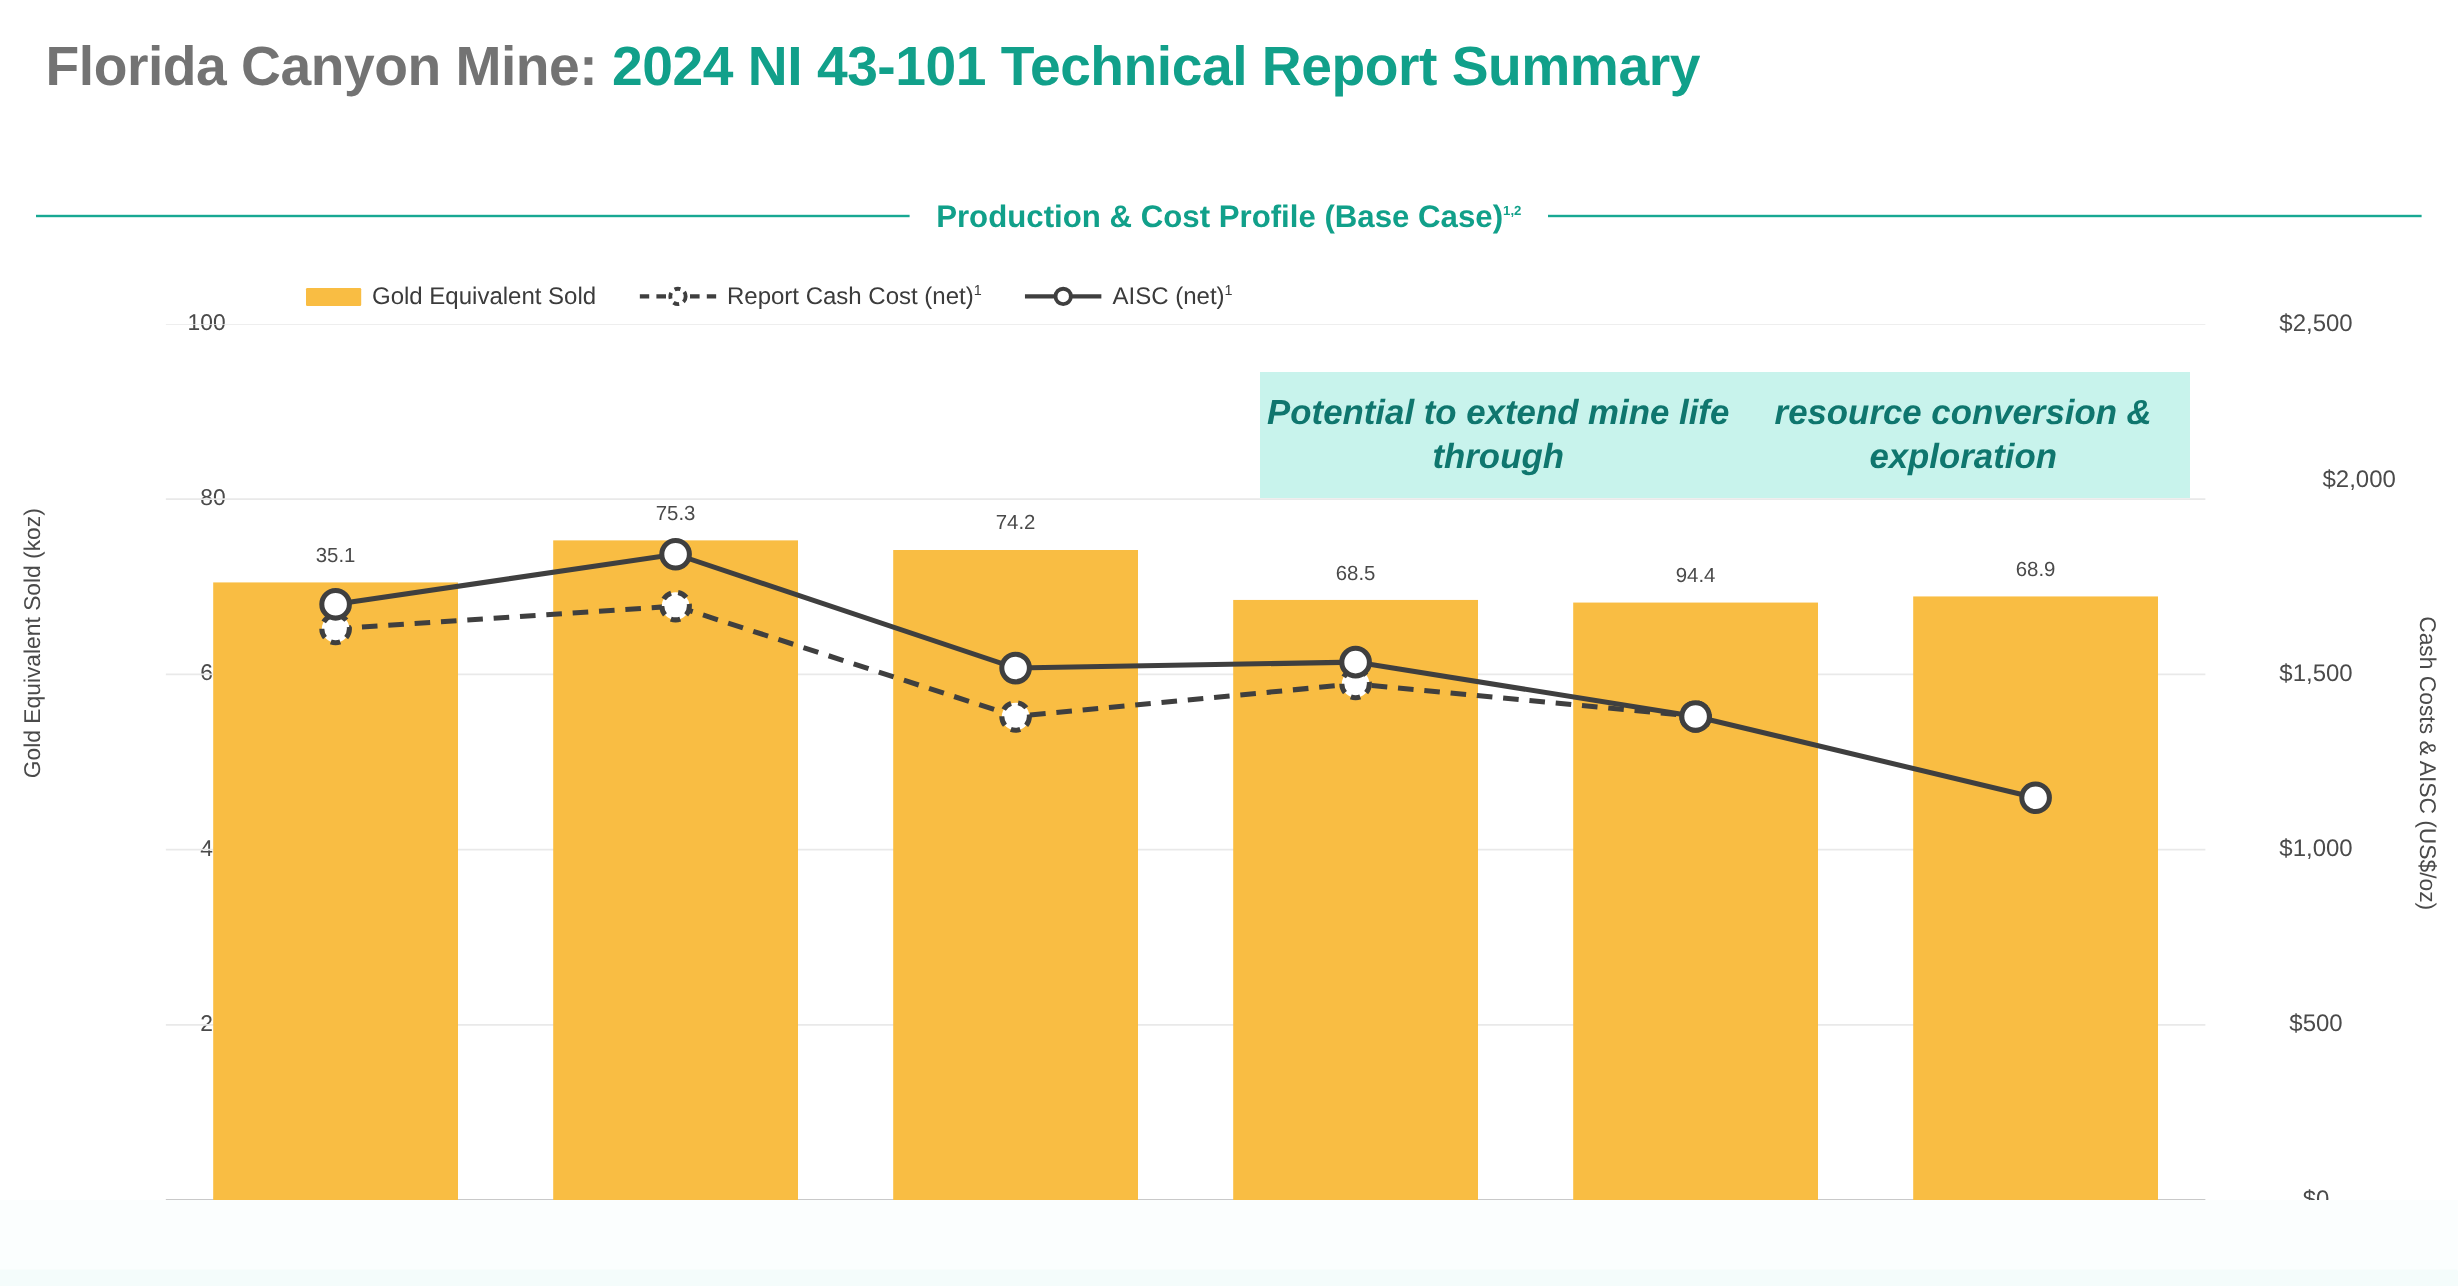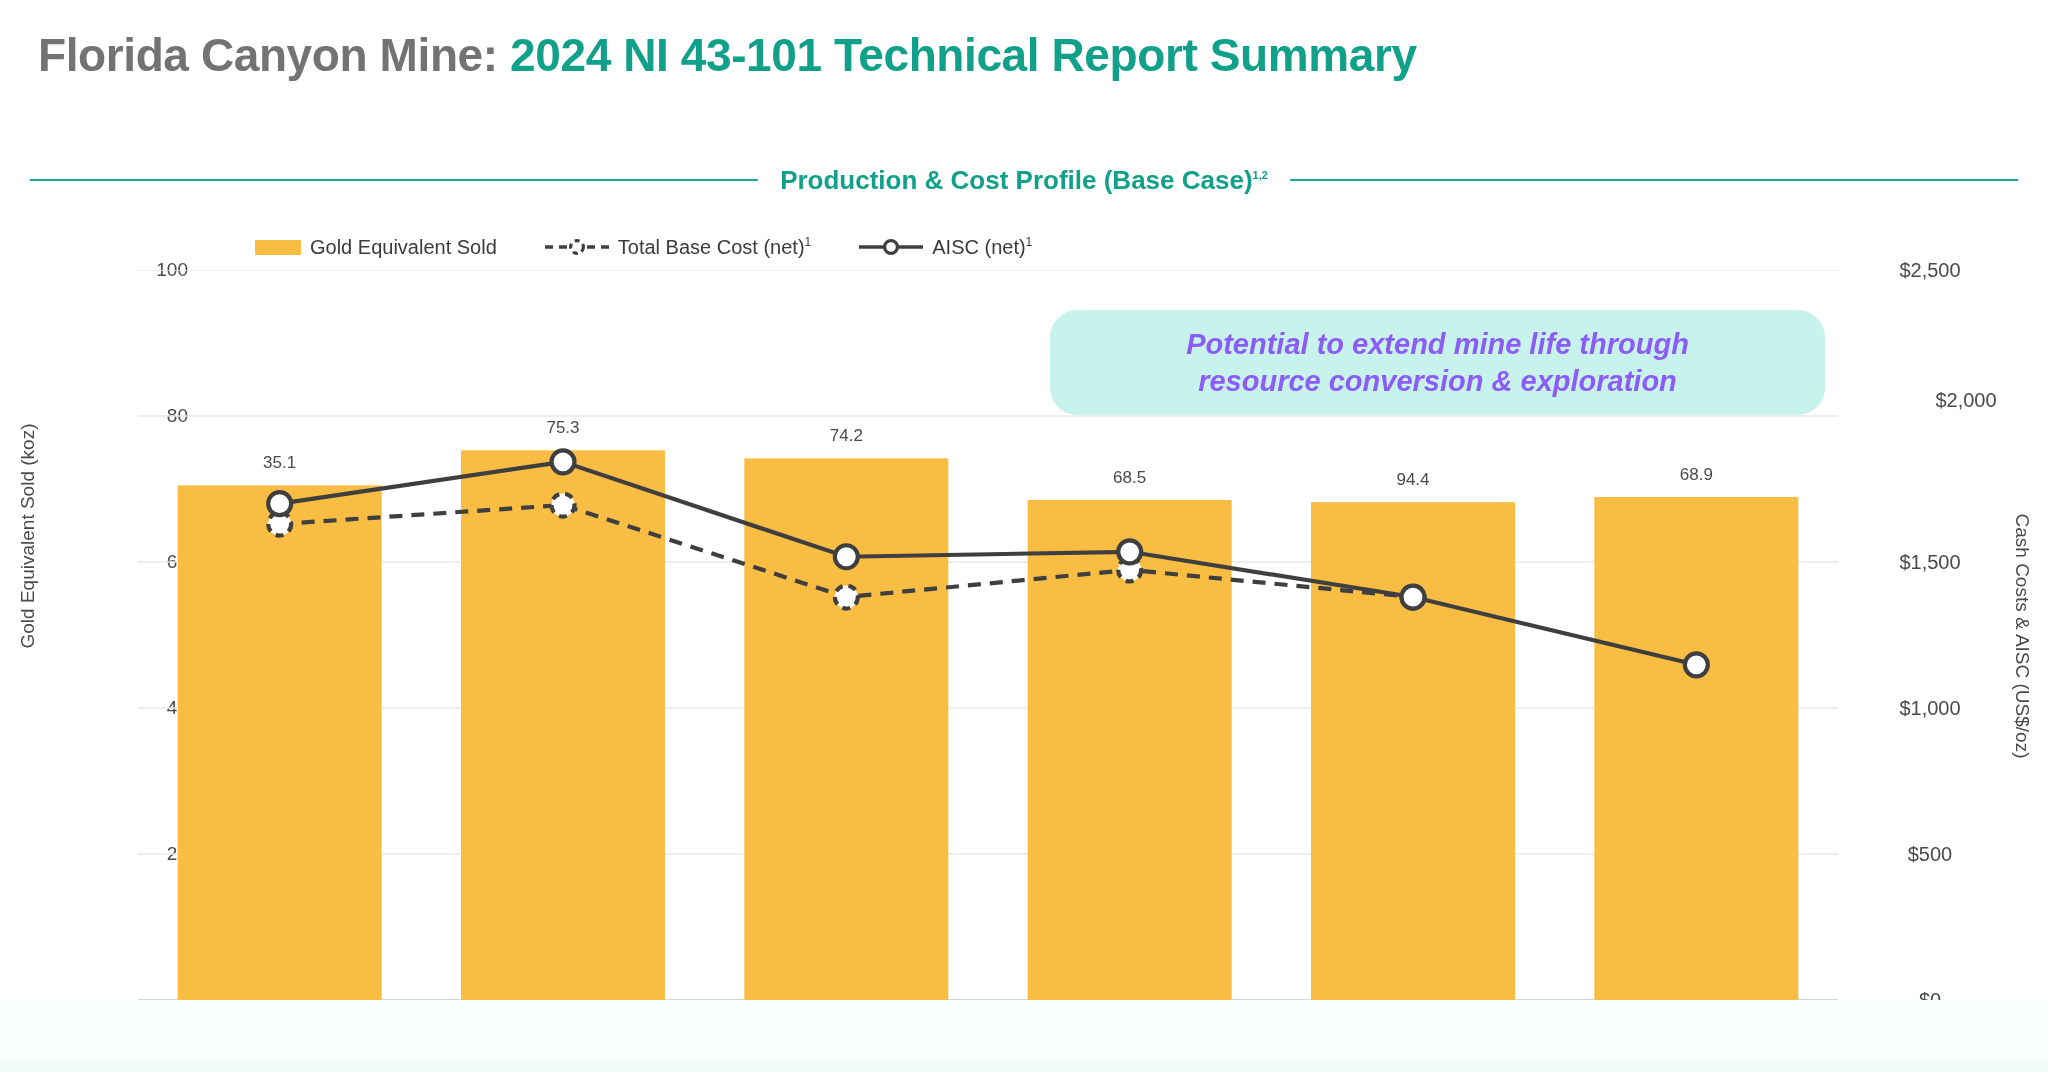--- a/index.html
+++ b/index.html
@@ -37,7 +37,7 @@
   
   #legend {
     position:absolute; left:255px; top:232px; height:30px;
-    display:flex; align-items:center; gap:48px;
+    display:flex; align-items:center; gap:36px;
     font-size:20px; color:#3b3b3b;
   }
   .legend-item { display:flex; align-items:center; gap:9px; white-space:nowrap; }

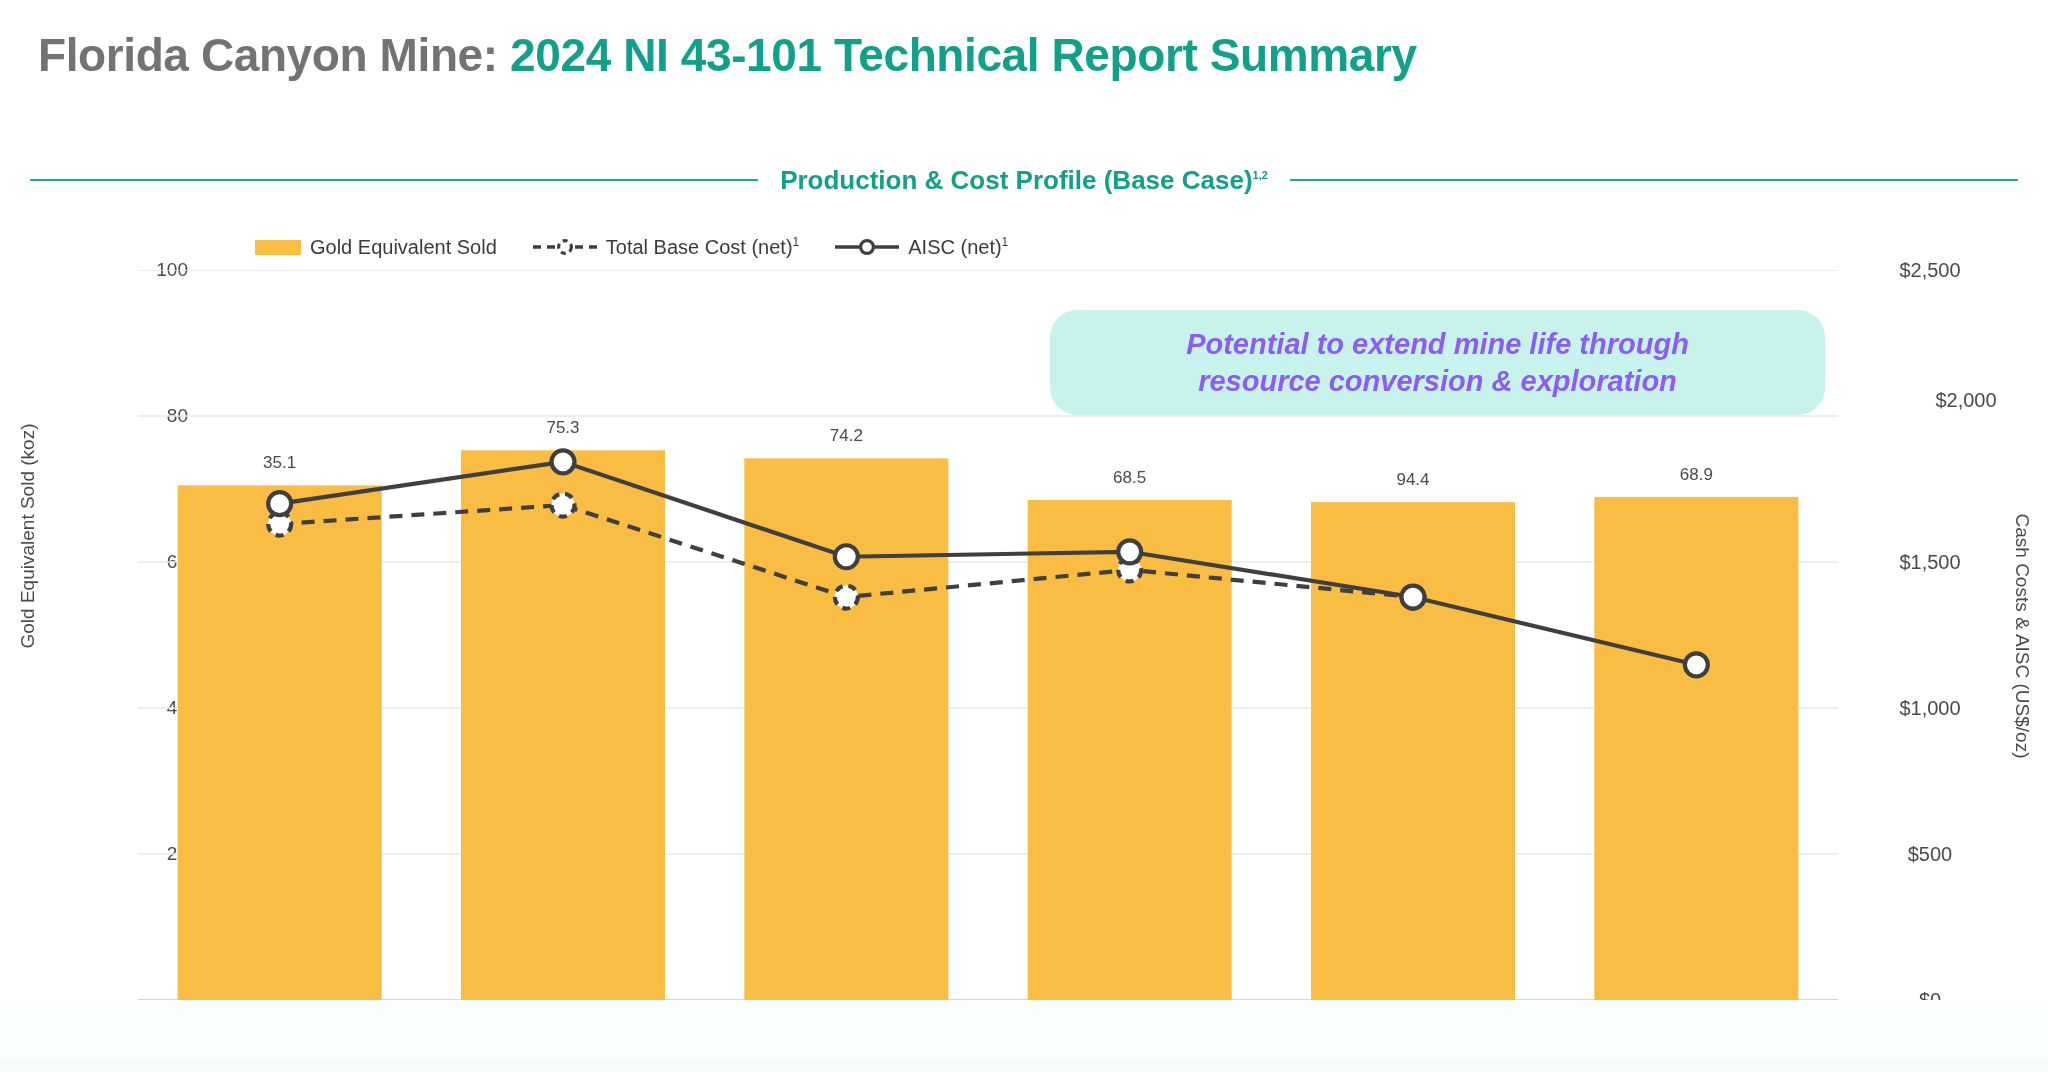--- a/index.html
+++ b/index.html
@@ -135,7 +135,7 @@
         <circle cx="32" cy="9" r="6.4" fill="#ffffff" stroke="#3F3F3F" stroke-width="3.2" stroke-dasharray="5 4"></circle>
       </svg>
     </span>
-    <span><span>Total Base Cost (net)</span><sup>1</sup></span>
+    <span><span>Report Cash Cost (net)</span><sup>1</sup></span>
   </div>
 
   <div class="legend-item">

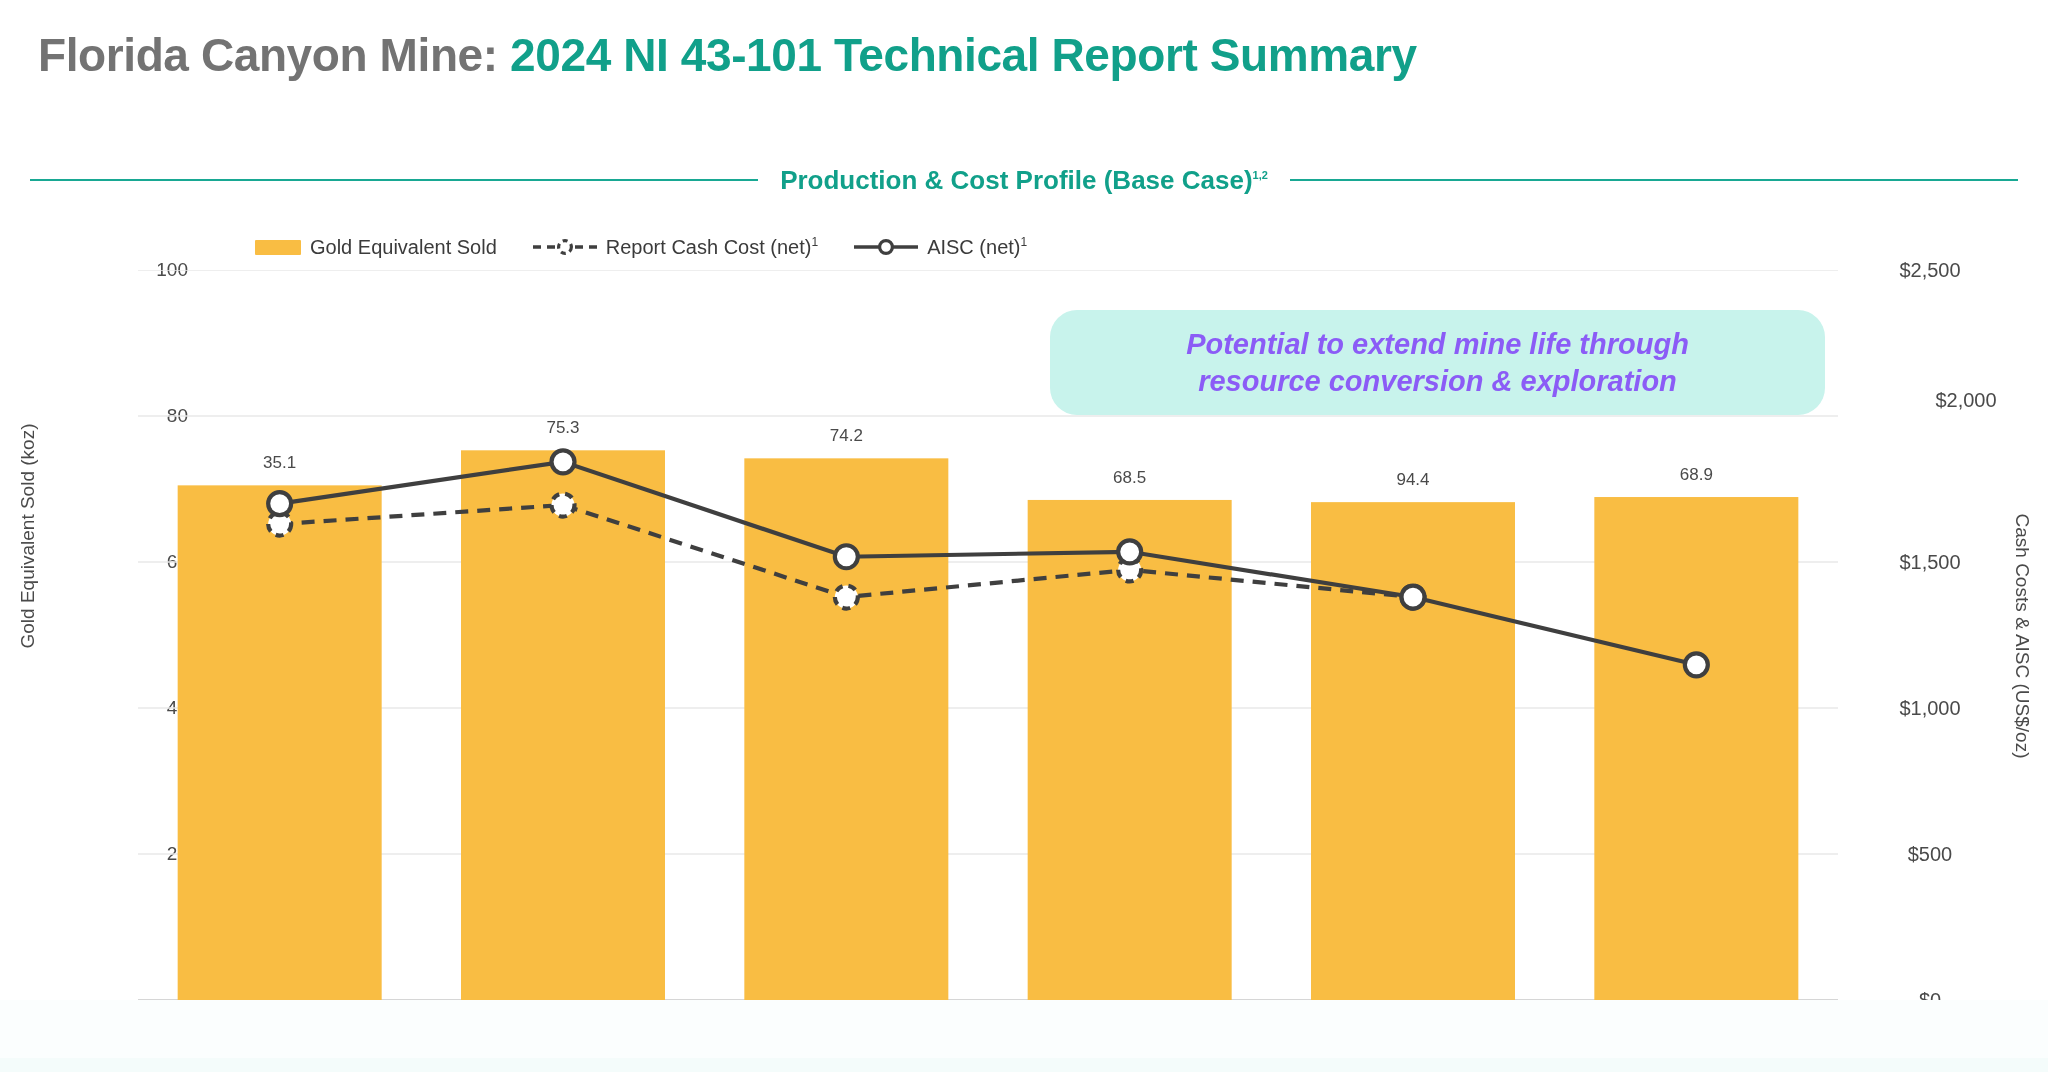--- a/index.html
+++ b/index.html
@@ -90,9 +90,9 @@
   #callout {
     position:absolute; left:1050px; top:310px; width:775px; height:105px;
     background:#C8F3EC;
-    display:flex; flex-direction:column; align-items:center; justify-content:center;
-    color:#8b5cf6; font-size:29px; font-weight:bold; font-style:italic;
-    line-height:1.25; text-align:center;border-radius:27px;
+    display:flex; flex-direction:row; align-items:center; justify-content:center;
+    color:#0f766e; font-size:29px; font-weight:bold; font-style:italic;
+    line-height:1.25; text-align:center;
   }
 
   

